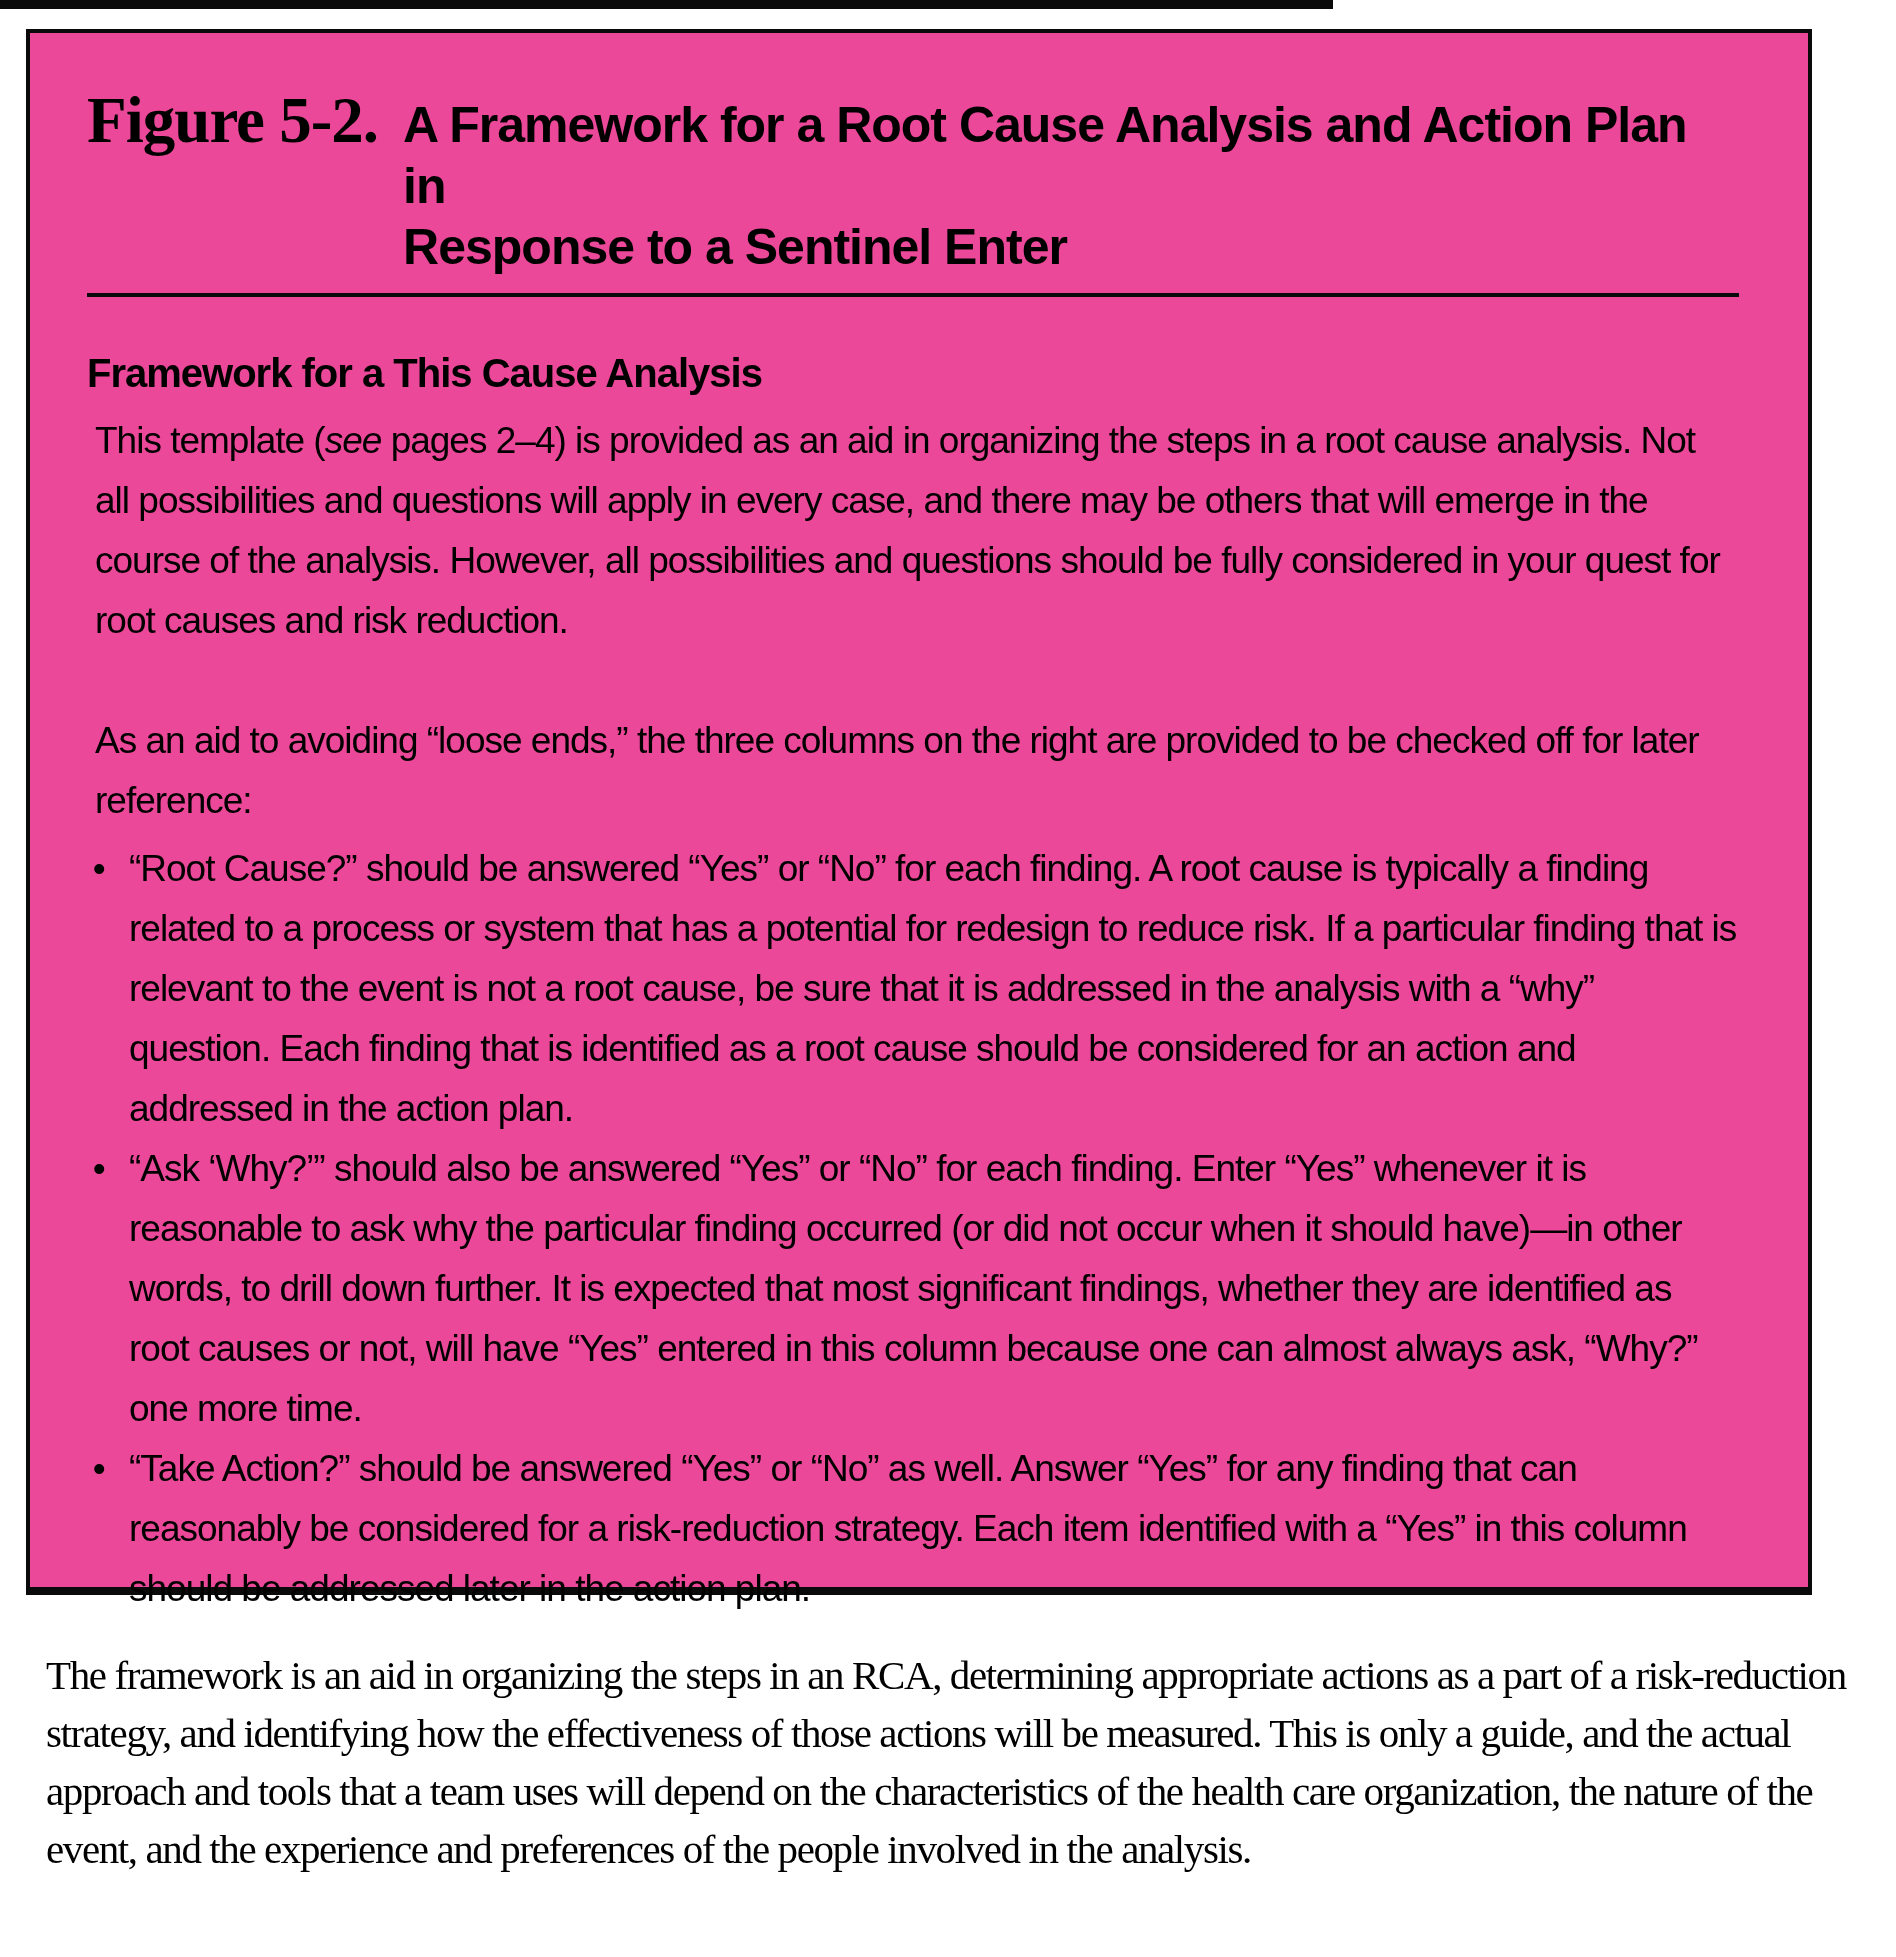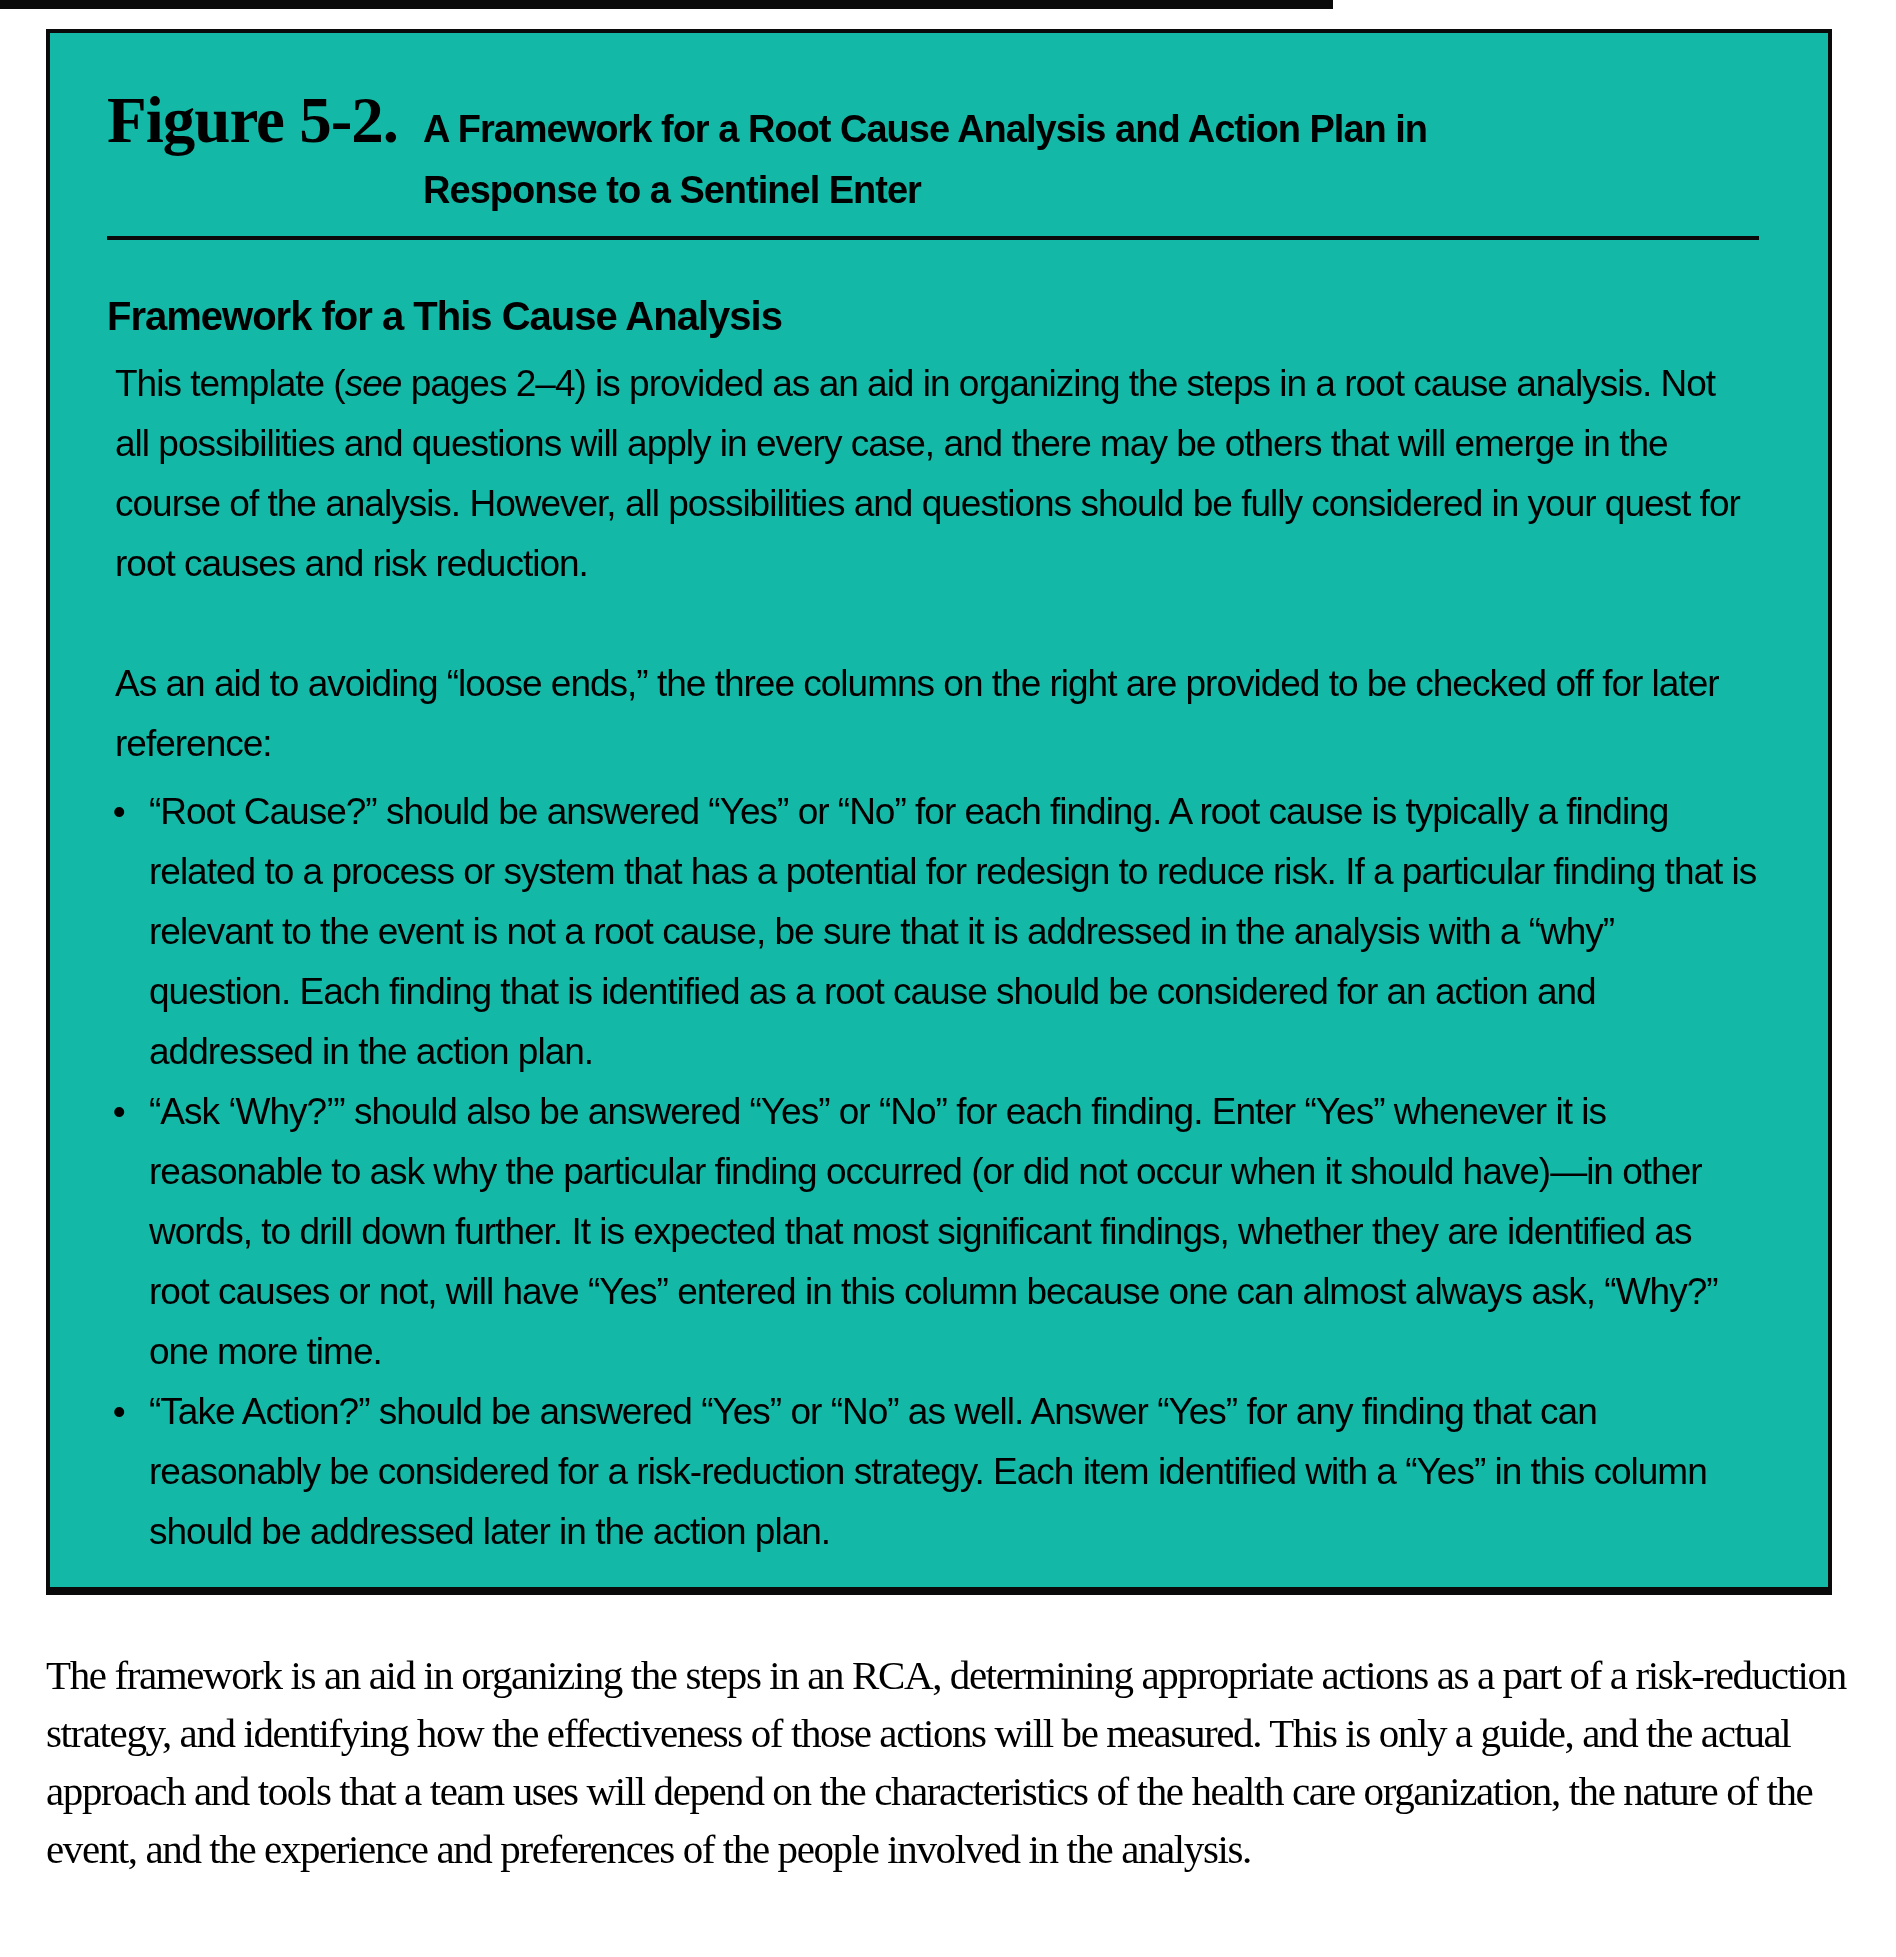--- a/index.html
+++ b/index.html
@@ -25,7 +25,7 @@
   }
   .figure-box {
     position: absolute;
-    left: 46px;
+    left: 26px;
     top: 29px;
     width: 1786px;
     height: 1566px;
@@ -33,7 +33,7 @@
     border-bottom-width: 8.6px;
     box-sizing: border-box;
     padding: 50px 69px 0 57px;
-    background: #14b8a6;
+    background: #ec4899;
   }
   .caption-row {
     display: flex;

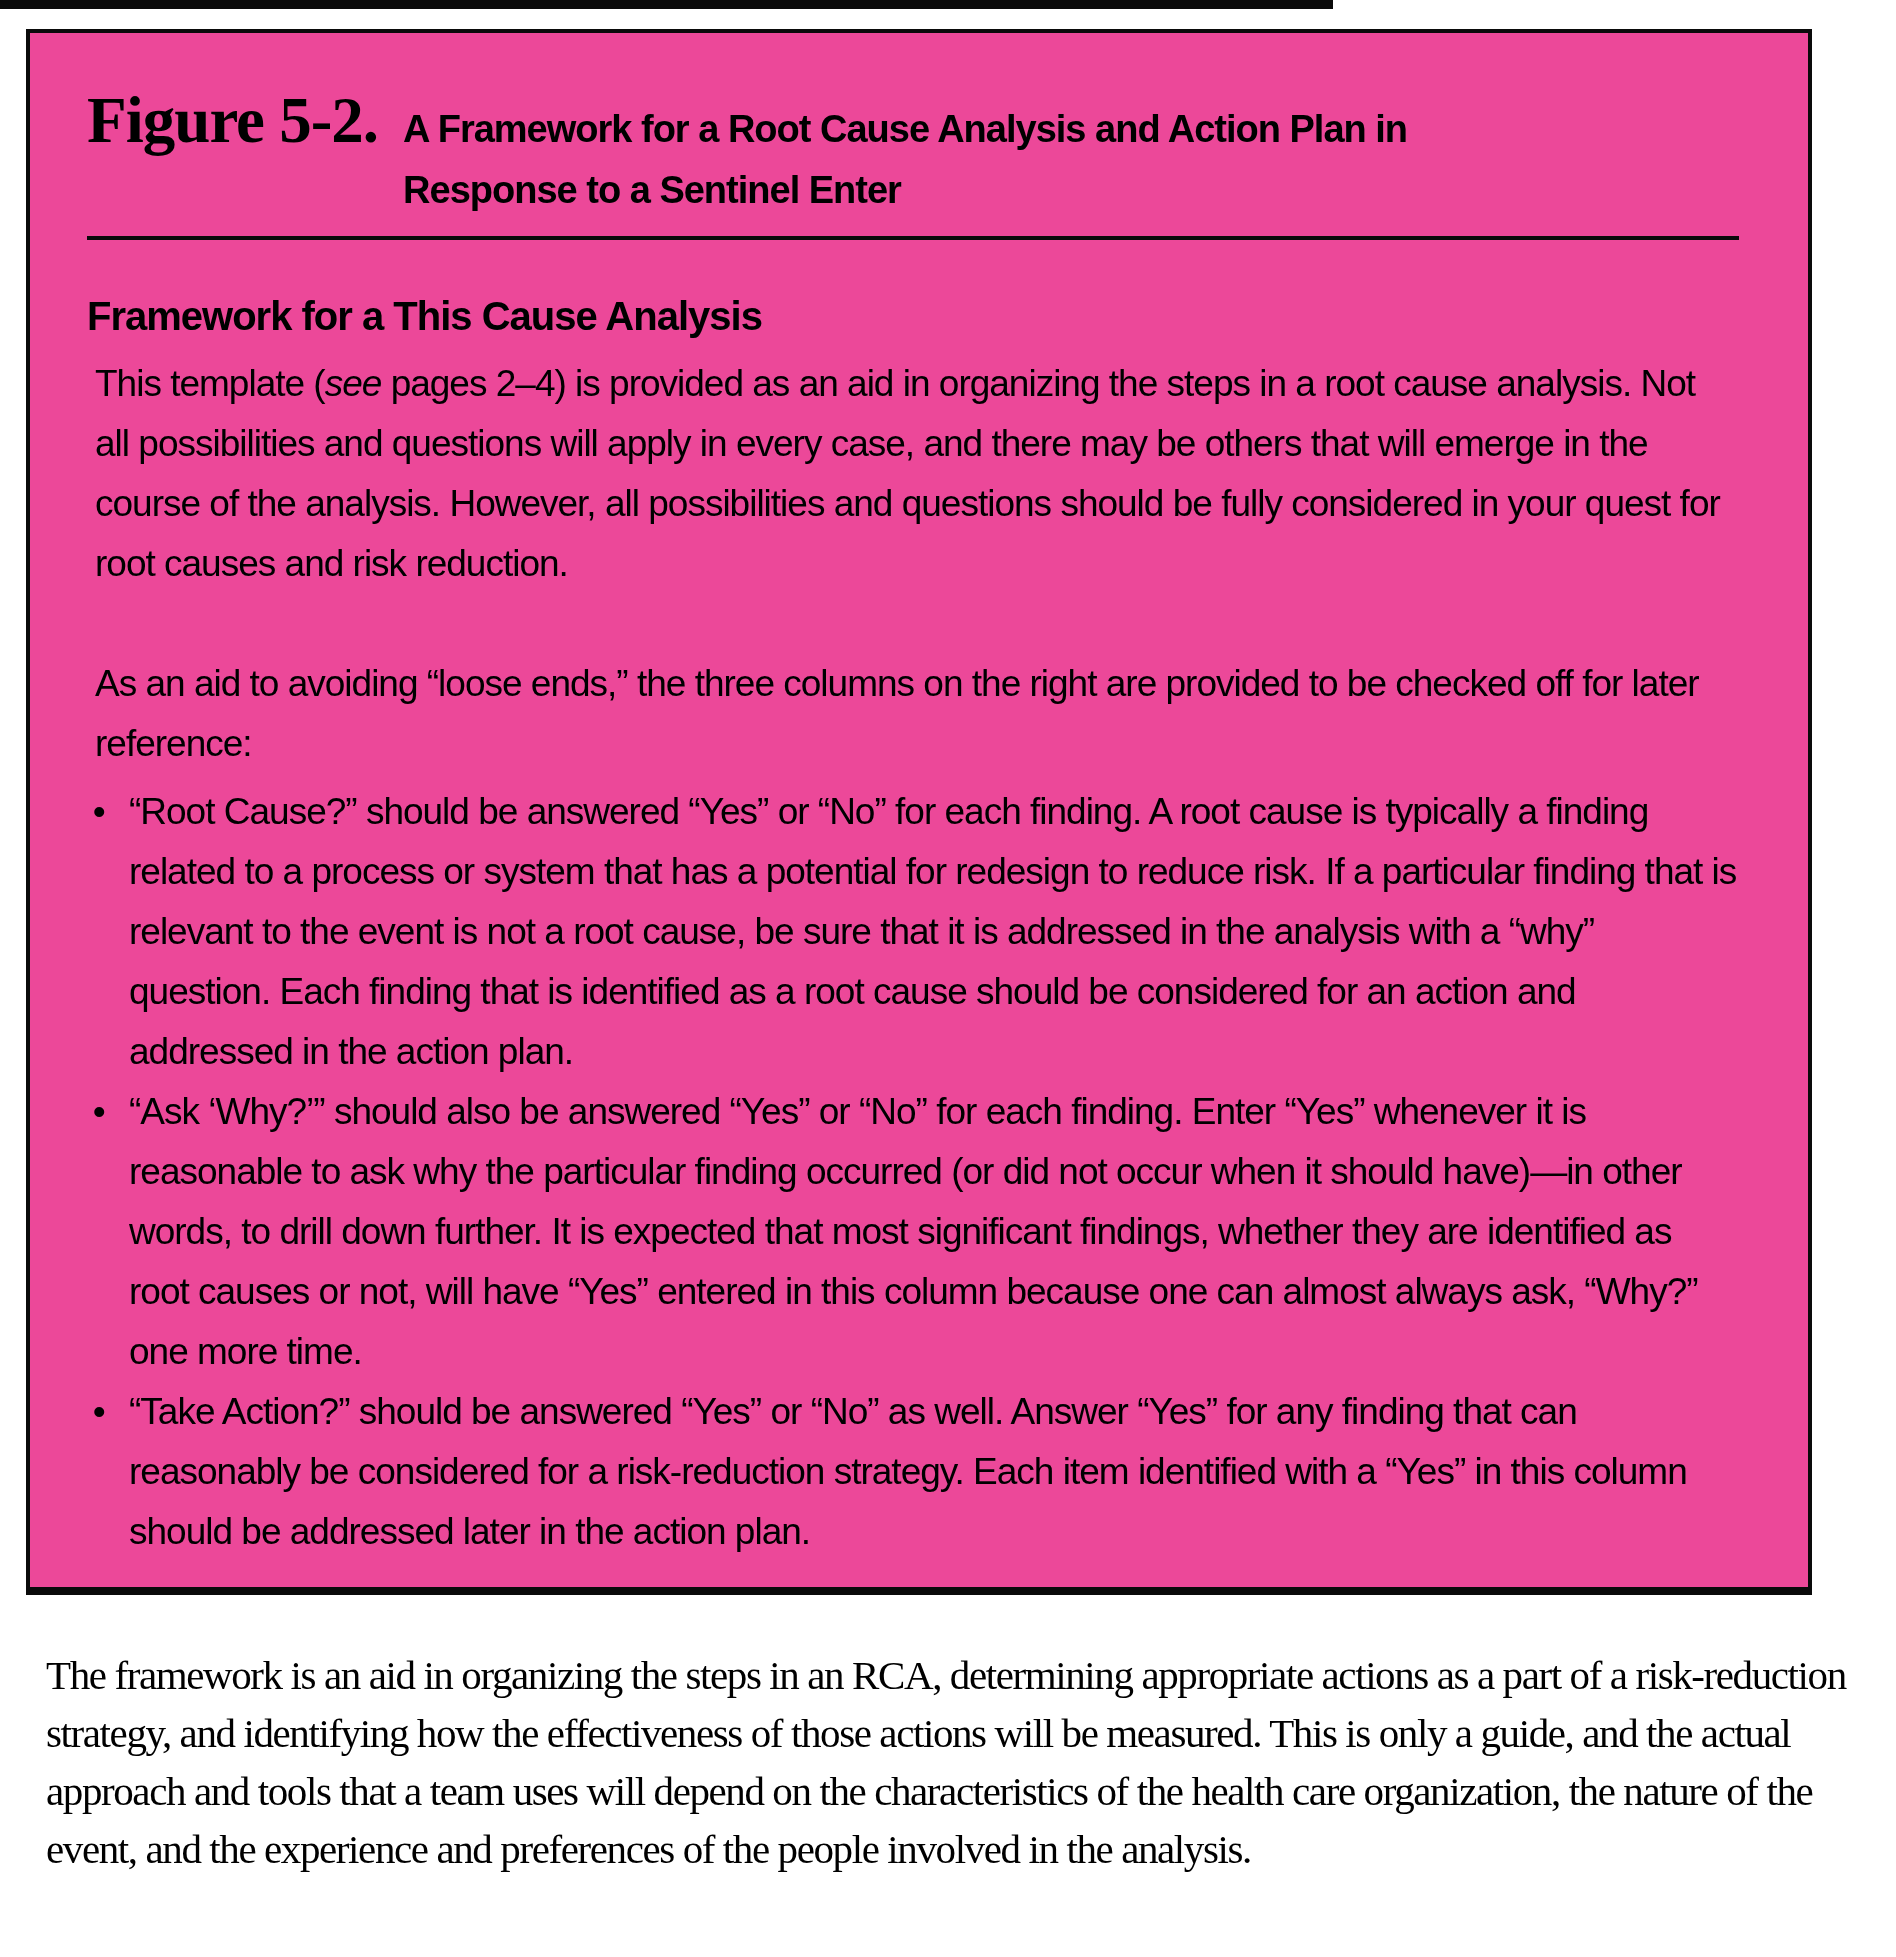--- a/index.html
+++ b/index.html
@@ -50,7 +50,7 @@
   .figure-title {
     margin-left: 25px;
     font-weight: bold;
-    font-size: 38px;
+    font-size: 50px;
     letter-spacing: -1px;
     line-height: 61px;
   }

